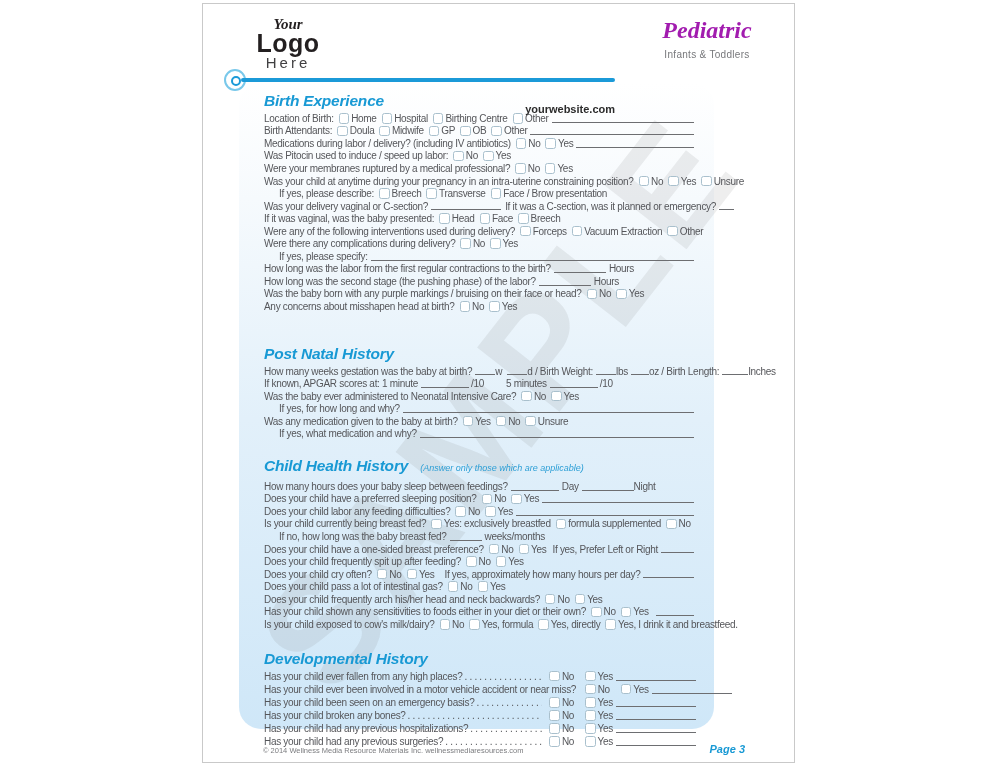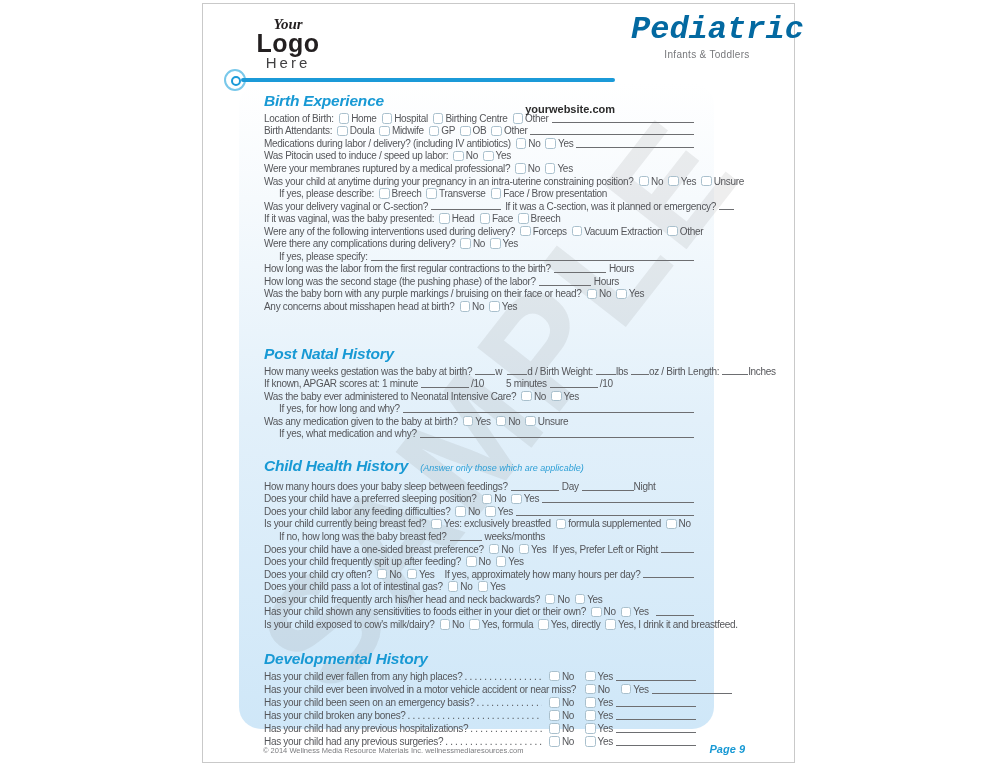--- a/index.html
+++ b/index.html
@@ -17,7 +17,7 @@
   .ring-outer{position:absolute;left:21px;top:65px;width:18px;height:18px;border:2px solid #79c8ea;border-radius:50%;background:#fff;z-index:3;}
   .ring-inner{position:absolute;left:28px;top:72px;width:6px;height:6px;border:2px solid #1b9ad8;border-radius:50%;background:#fff;z-index:4;}
   .brand{position:absolute;left:428px;top:8px;width:152px;text-align:center;z-index:3;}
-  .brand-name{font-family:Liberation Mono, monospace;font-style:italic;font-weight:bold;font-size:32px;color:#0369a1;line-height:36px;}
+  .brand-name{font-family:Liberation Serif, serif;font-style:italic;font-weight:bold;font-size:24px;color:#a21caf;line-height:36px;}
   .brand-sub{font-size:10px;color:#77787b;margin-top:1px;letter-spacing:.3px;}
   
   .watermark{position:absolute;left:50%;top:400px;transform:translate(-50%,-50%) rotate(-52deg);

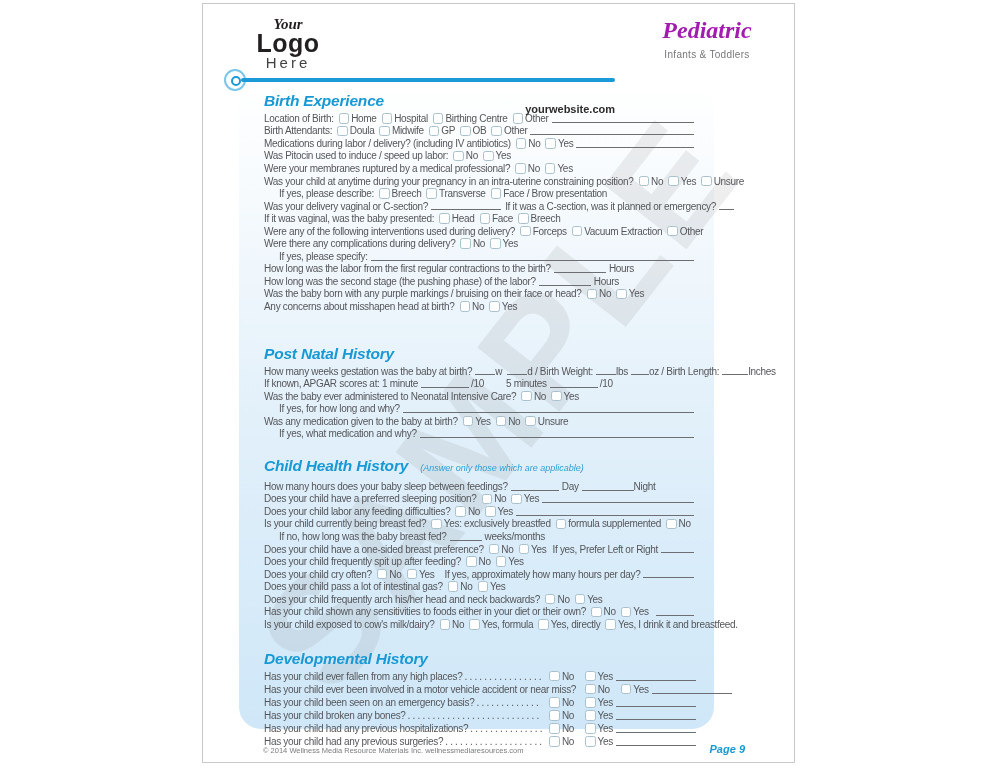--- a/index.html
+++ b/index.html
@@ -577,7 +577,7 @@
 
     <div class="footer">
       <span class="copyright">© 2014 Wellness Media Resource Materials Inc.  wellnessmediaresources.com</span>
-      <span class="pageno">Page 9</span>
+      <span class="pageno">Page 3</span>
     </div>
 
   </div>

